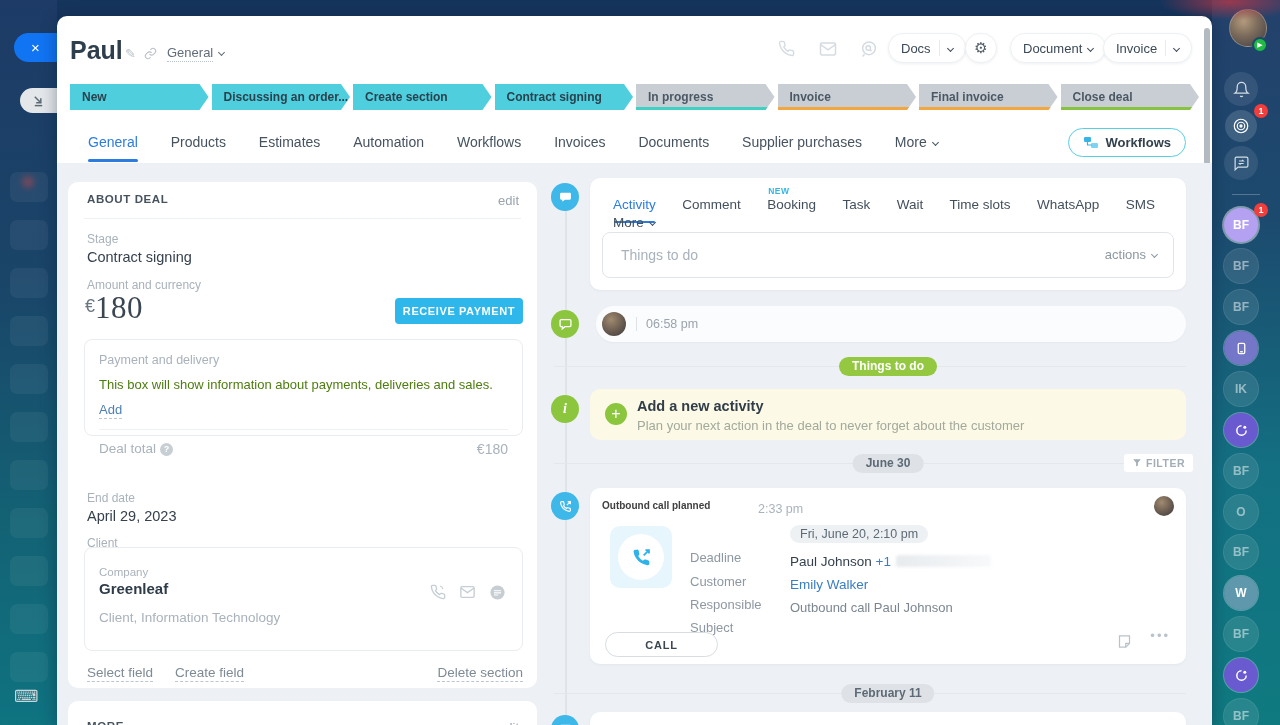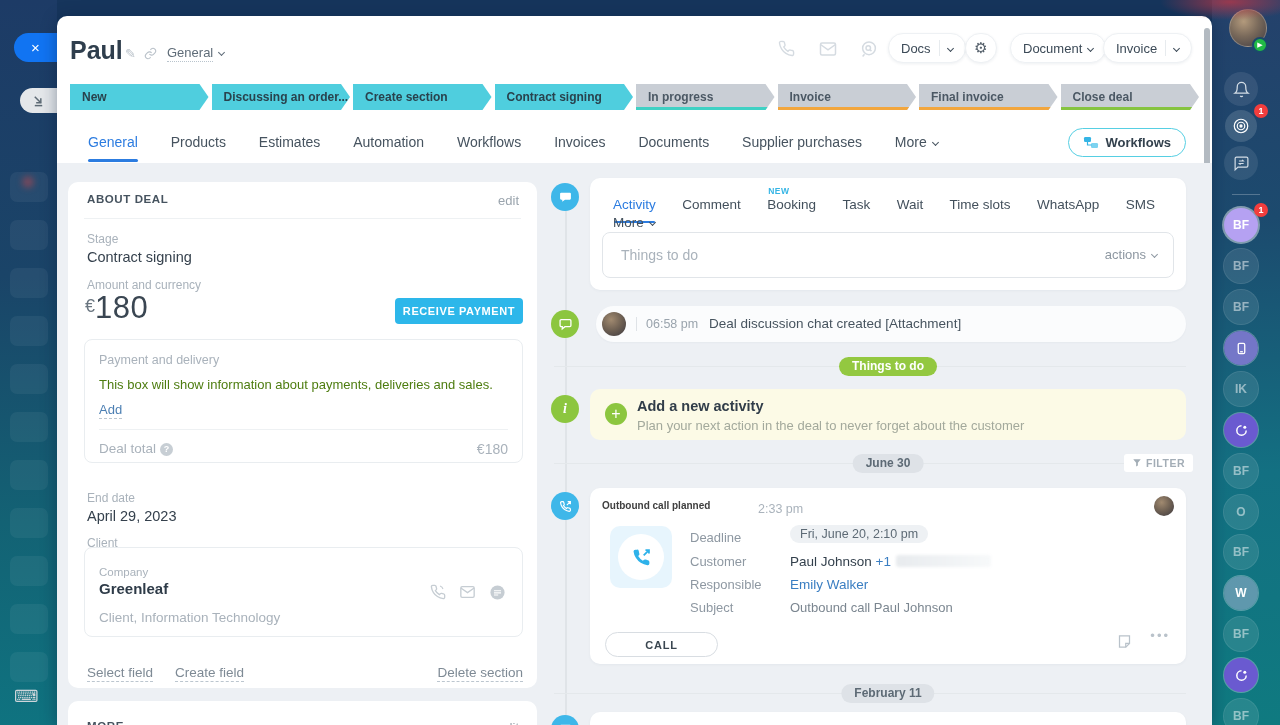--- a/index.html
+++ b/index.html
@@ -95,7 +95,7 @@
   .fvalue { position:absolute; font-size:14.5px; color:#35414d; }
   .amt { position:absolute; left:17px; top:108px; color:#3a4652; }
   .amt .cur { font-size:18px; color:#6a7680; vertical-align:6px; }
-  .amt .num { font-size:31px; letter-spacing:.5px; }
+  .amt .num { font-size:31px; letter-spacing:.5px;font-family:Liberation Serif, serif; }
   .receive-btn { position:absolute; right:14px; top:116px; width:128px; height:26px; background:#2db7ea; border:none;
     border-radius:4px; color:#fff; font-size:11px; font-weight:bold; letter-spacing:.6px; cursor:pointer; font-family:inherit; }
   .inner-box { position:absolute; left:16px; right:14px; border:1px solid #e9edf0; border-radius:8px; }

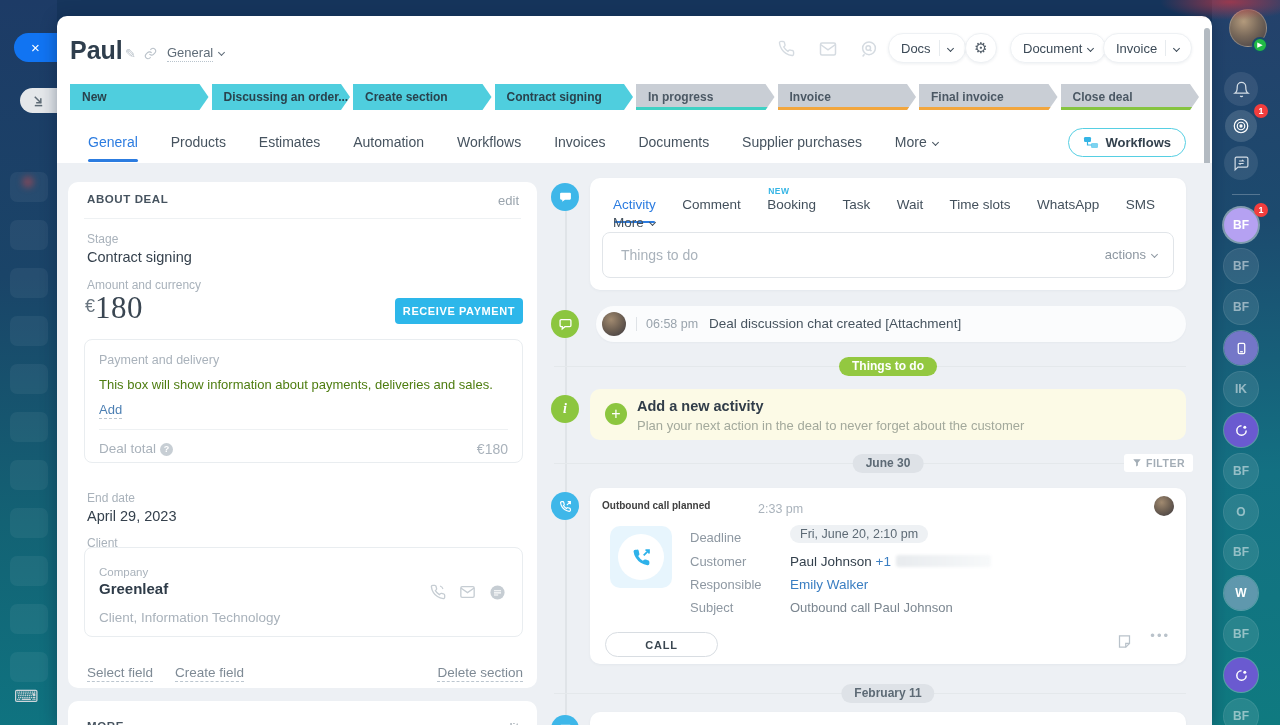--- a/index.html
+++ b/index.html
@@ -483,7 +483,6 @@
         <div class="av"></div>
         <div class="vline"></div>
         <div class="time">06:58 pm</div>
-        <div class="txt">Deal discussion chat created [Attachment]</div>
       </div>
 
       <div class="sep-line" style="top:203px"></div>

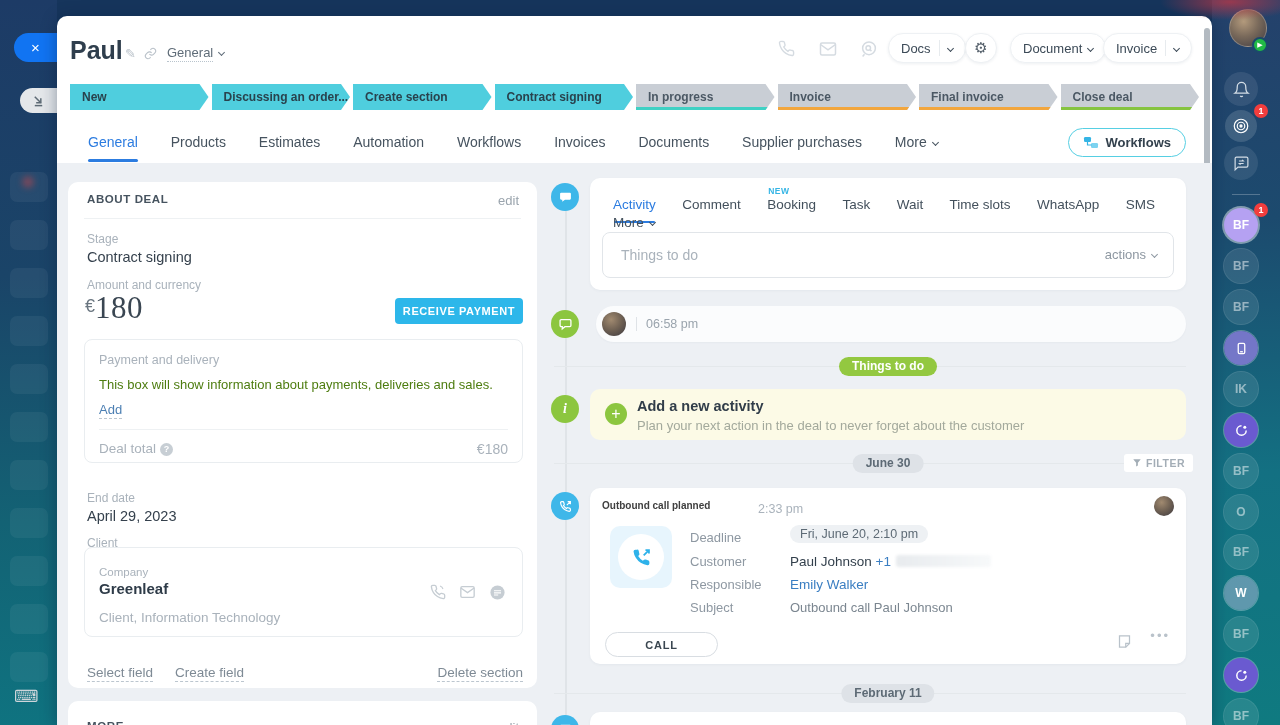--- a/index.html
+++ b/index.html
@@ -99,7 +99,7 @@
   .receive-btn { position:absolute; right:14px; top:116px; width:128px; height:26px; background:#2db7ea; border:none;
     border-radius:4px; color:#fff; font-size:11px; font-weight:bold; letter-spacing:.6px; cursor:pointer; font-family:inherit; }
   .inner-box { position:absolute; left:16px; right:14px; border:1px solid #e9edf0; border-radius:8px; }
-  .ib-pay { top:157px; height:124px; }
+  .ib-pay { top:157px; height:97px; }
   .ib-client { top:365px; height:90px; }
   .dashed { border-bottom:1px dashed #bcc6cf; padding-bottom:1px; cursor:pointer; }
   .help-dot { display:inline-block; width:13px; height:13px; border-radius:7px; background:#c7ced4; color:#fff;

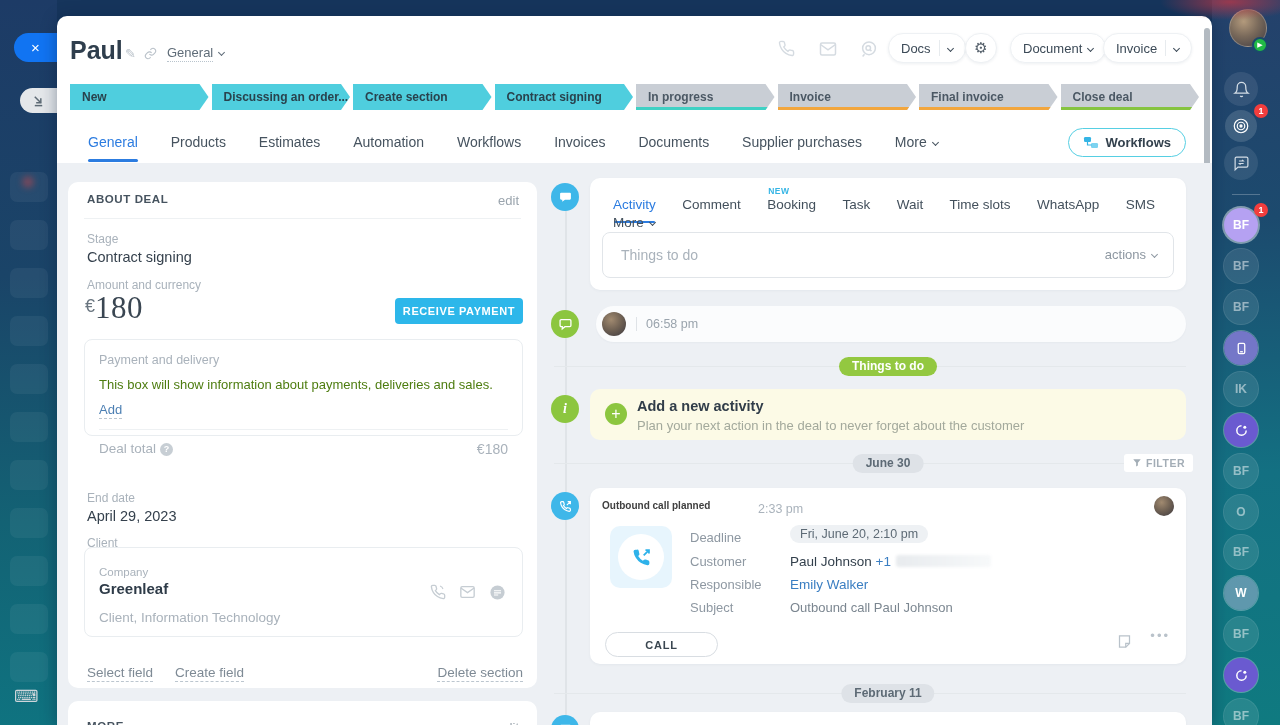--- a/index.html
+++ b/index.html
@@ -161,7 +161,7 @@
   .cc-tile { position:absolute; left:20px; top:38px; width:62px; height:62px; background:#e7f5fd; border-radius:10px; }
   .cc-tile .circ { position:absolute; left:8px; top:8px; width:46px; height:46px; border-radius:50%; background:#fff;
     display:flex; align-items:center; justify-content:center; color:#2eb2ea; }
-  .cc-label { position:absolute; left:100px; font-size:13px; color:#8e98a2; }
+  .cc-label { position:absolute; left:100px; font-size:13px; color:#8e98a2;margin-top:20px; }
   .cc-val { position:absolute; left:200px; font-size:13.5px; color:#323f4b; }
   .dl-pill { background:#eef1f4; border-radius:9px; padding:2px 10px; font-size:12.5px; color:#5d6a75; }
   .blue-link { color:#3a7ec2; cursor:pointer; }

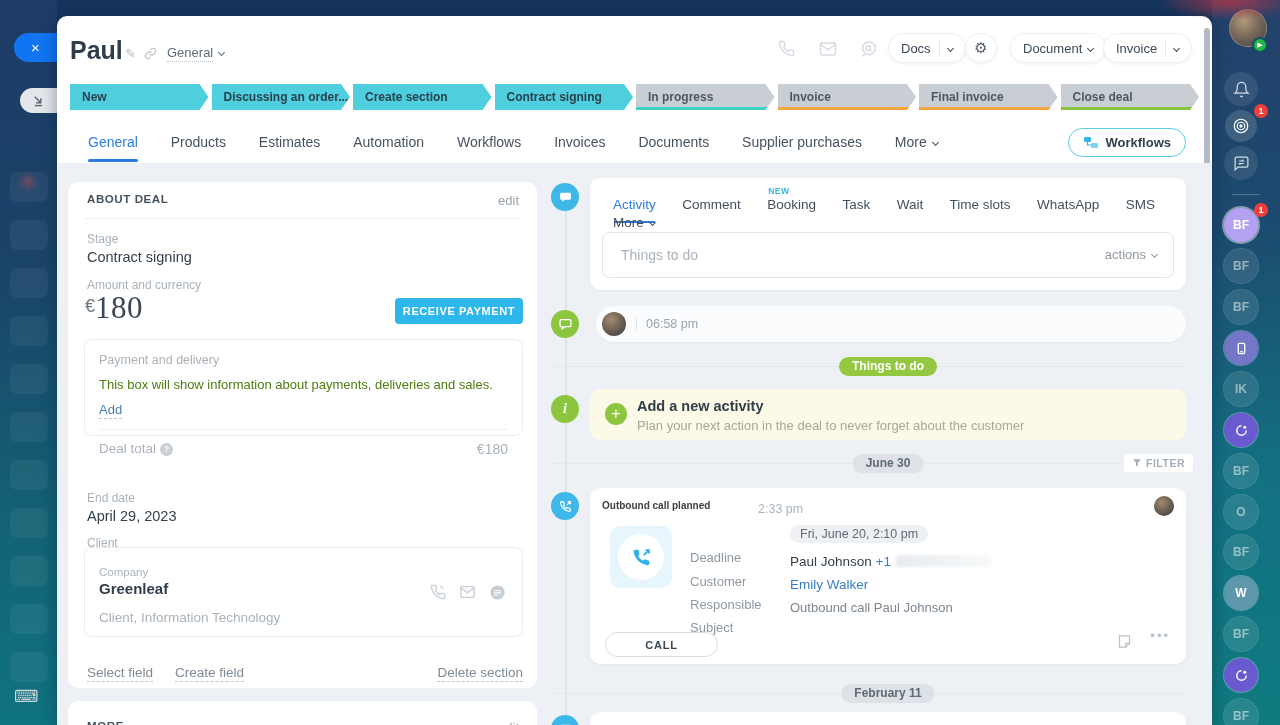--- a/index.html
+++ b/index.html
@@ -100,7 +100,7 @@
     border-radius:4px; color:#fff; font-size:11px; font-weight:bold; letter-spacing:.6px; cursor:pointer; font-family:inherit; }
   .inner-box { position:absolute; left:16px; right:14px; border:1px solid #e9edf0; border-radius:8px; }
   .ib-pay { top:157px; height:97px; }
-  .ib-client { top:365px; height:90px; }
+  .ib-client { top:365px; height:104px; }
   .dashed { border-bottom:1px dashed #bcc6cf; padding-bottom:1px; cursor:pointer; }
   .help-dot { display:inline-block; width:13px; height:13px; border-radius:7px; background:#c7ced4; color:#fff;
     font-size:9px; font-weight:bold; text-align:center; line-height:13px; margin-left:4px; vertical-align:1px; }

